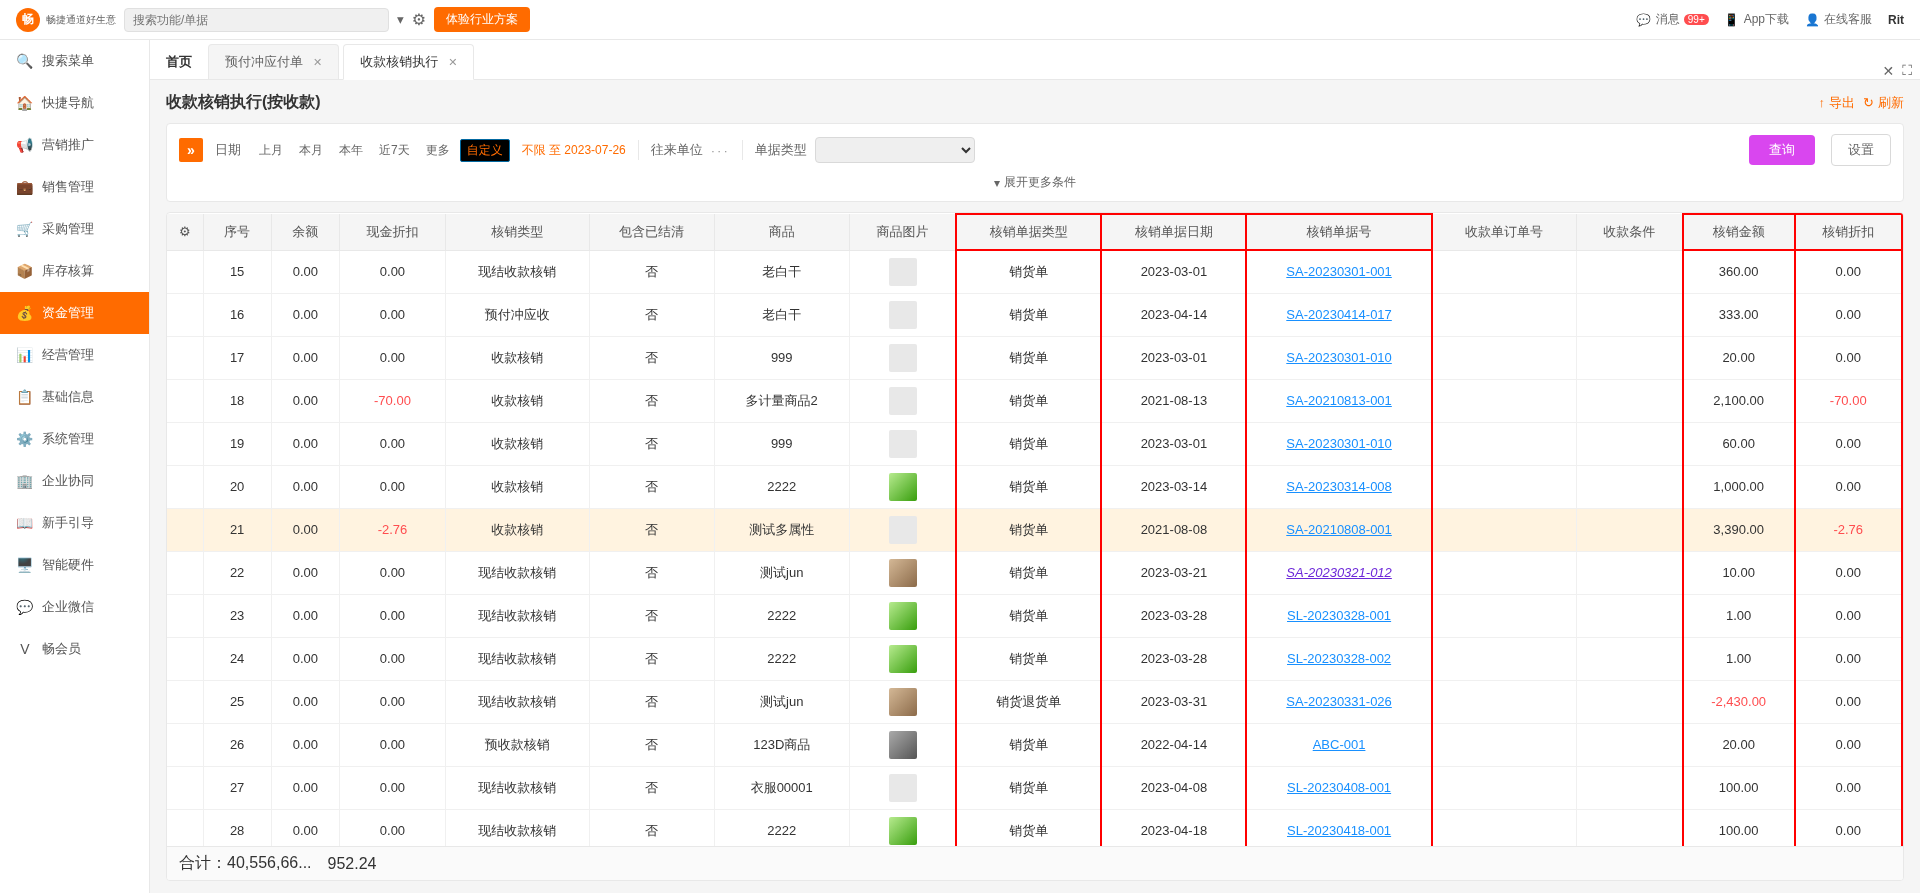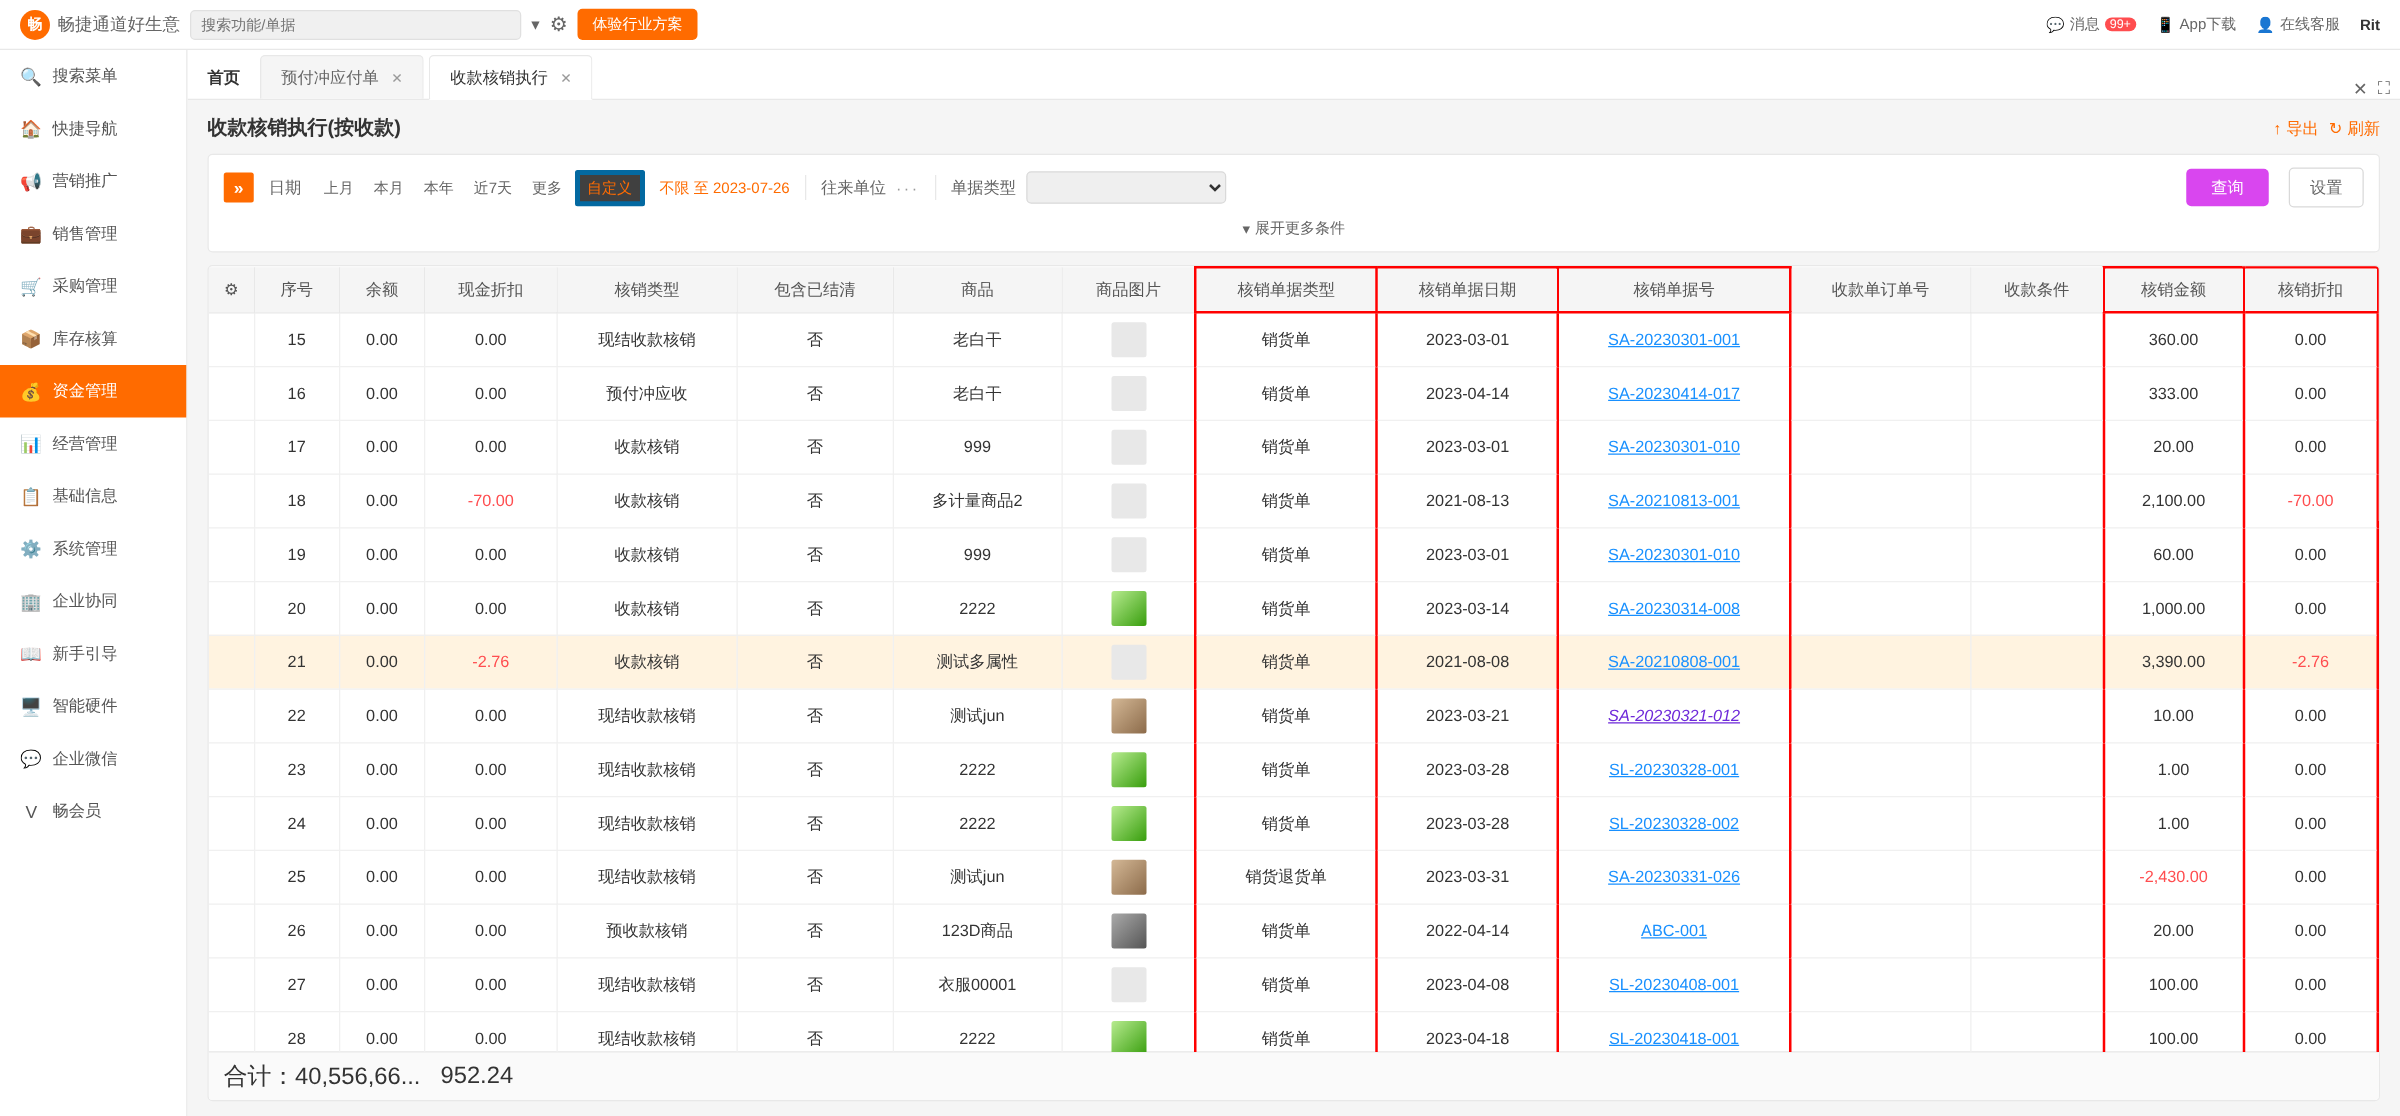--- a/index.html
+++ b/index.html
@@ -10,7 +10,7 @@
     .top-bar-left { display: flex; align-items: center; gap: 8px; }
     .top-bar-brand { display: flex; align-items: center; gap: 6px; }
     .brand-logo { width: 24px; height: 24px; background: #ff6b00; border-radius: 50%; display: flex; align-items: center; justify-content: center; color: white; font-size: 12px; font-weight: bold; }
-    .brand-text { font-size: 14px; color: #666; }
+    .brand-text { font-size: 10px; color: #666; }
     .top-bar-search { background: #f0f0f0; border: 1px solid #e0e0e0; border-radius: 4px; padding: 4px 100px 4px 8px; color: #999; font-size: 12px; }
     .dropdown-btn { background: none; border: none; cursor: pointer; color: #666; }
     .settings-btn { background: none; border: none; cursor: pointer; color: #666; font-size: 16px; }

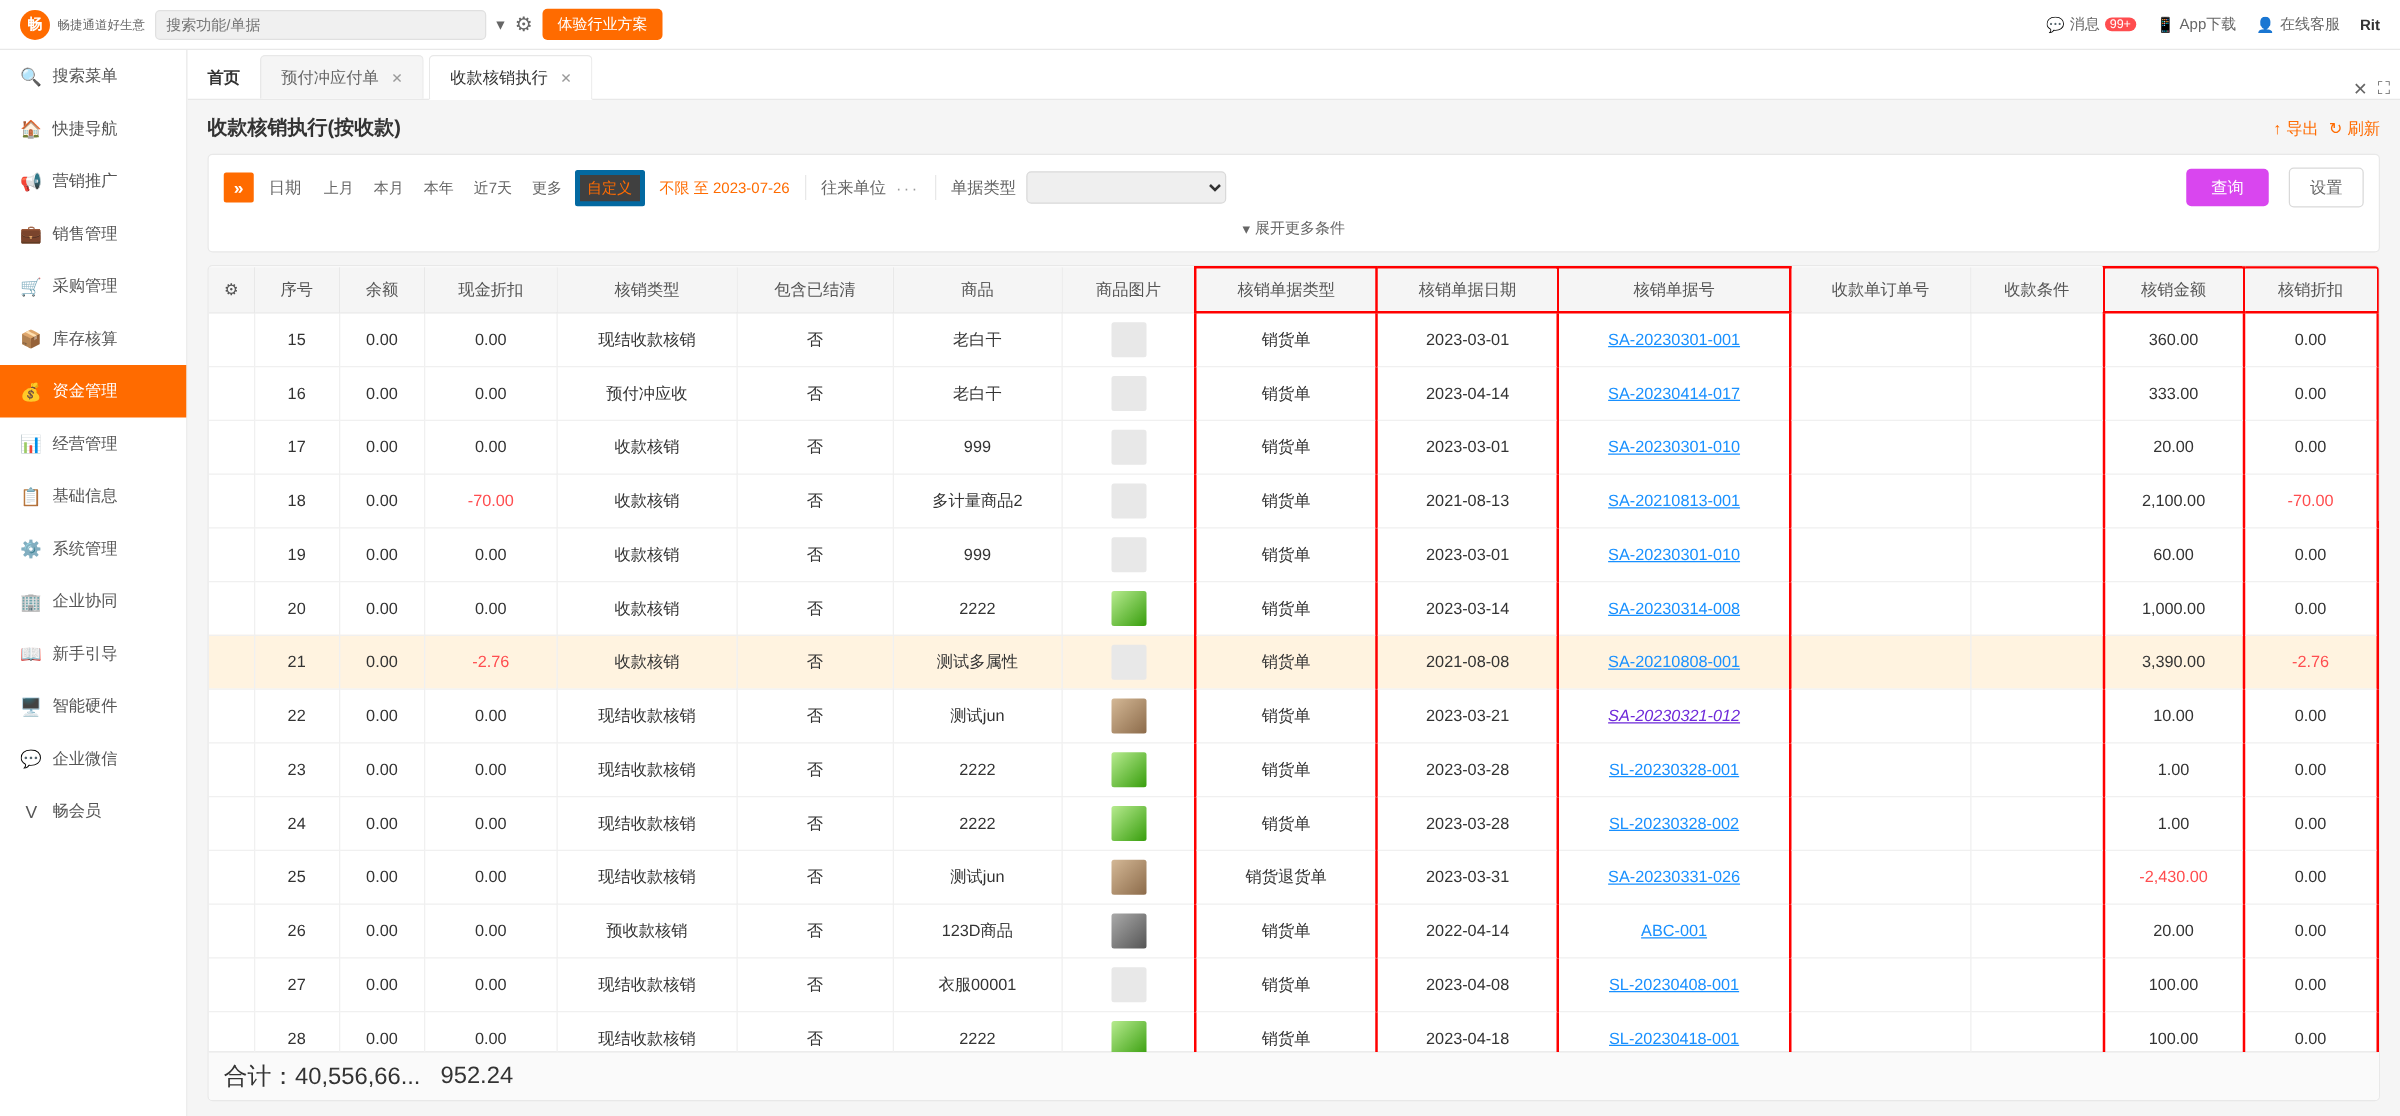--- a/index.html
+++ b/index.html
@@ -55,7 +55,7 @@
     .filter-label { color: #666; font-size: 13px; }
     .filter-date-options { display: flex; align-items: center; gap: 4px; }
     .date-btn { background: none; border: none; cursor: pointer; color: #666; font-size: 12px; padding: 2px 6px; }
-    .date-btn.custom { color: #ff6b00; background: #404040; border: 4px solid #0369a1; border-radius: 2px; }
+    .date-btn.custom { color: #ff6b00; background: #000000; border: 1px solid #0369a1; border-radius: 2px; }
     .date-range-text { color: #ff6b00; font-size: 12px; }
     .filter-divider { width: 1px; height: 20px; background: #e8e8e8; }
     .filter-input-group { display: flex; align-items: center; gap: 8px; }

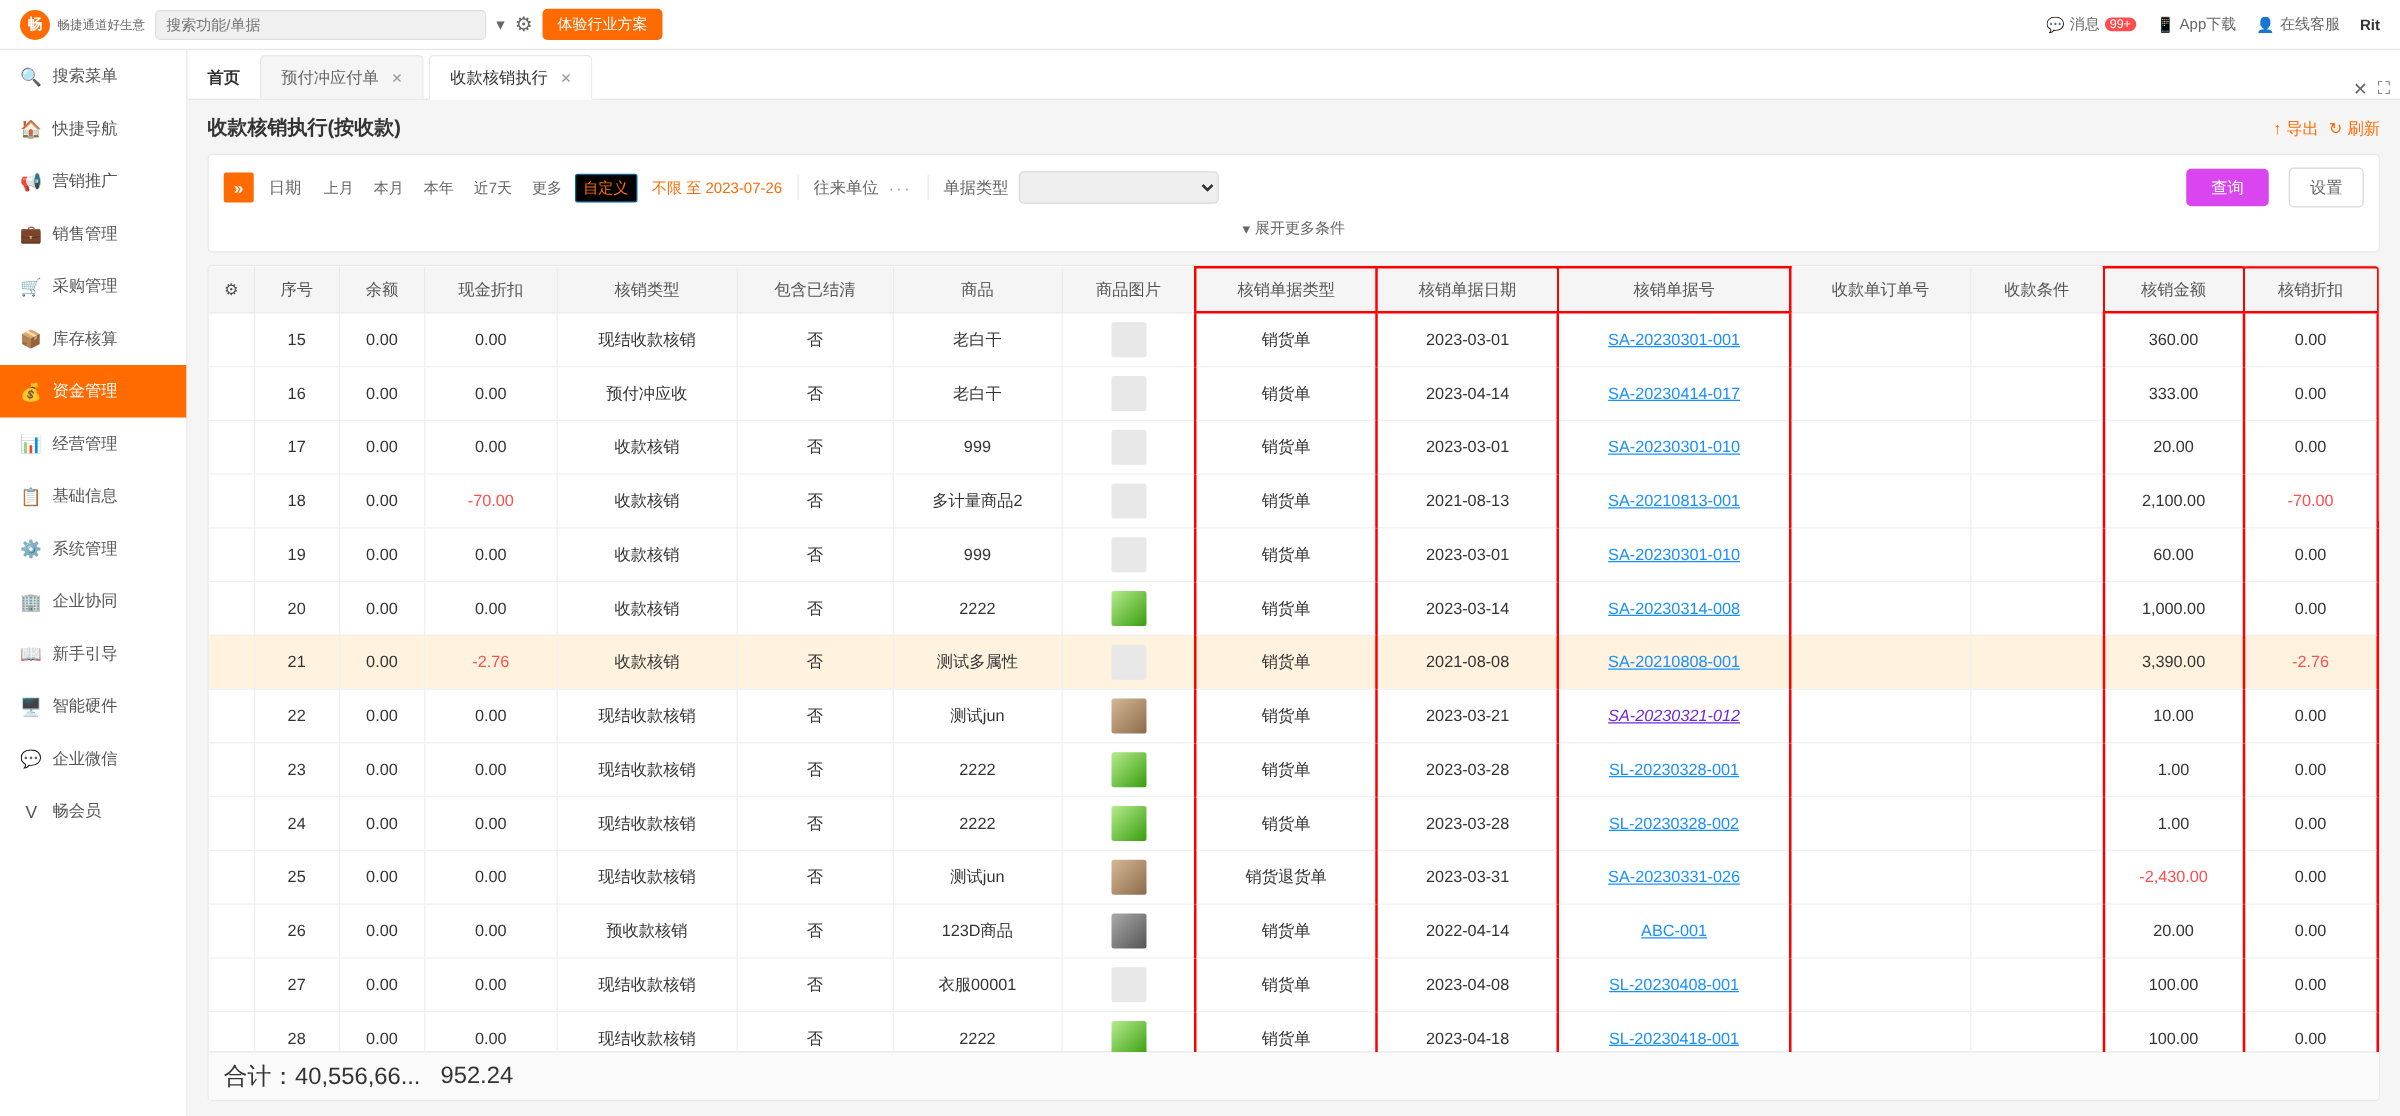--- a/index.html
+++ b/index.html
@@ -77,7 +77,7 @@
 
     
     .table-footer { border-top: 1px solid #e8e8e8; padding: 6px 12px; display: flex; align-items: center; gap: 16px; background: #fafafa; }
-    .footer-total { font-size: 19px; color: #333; }
+    .footer-total { font-size: 16px; color: #333; }
   </style>
 </head>
 <body>

